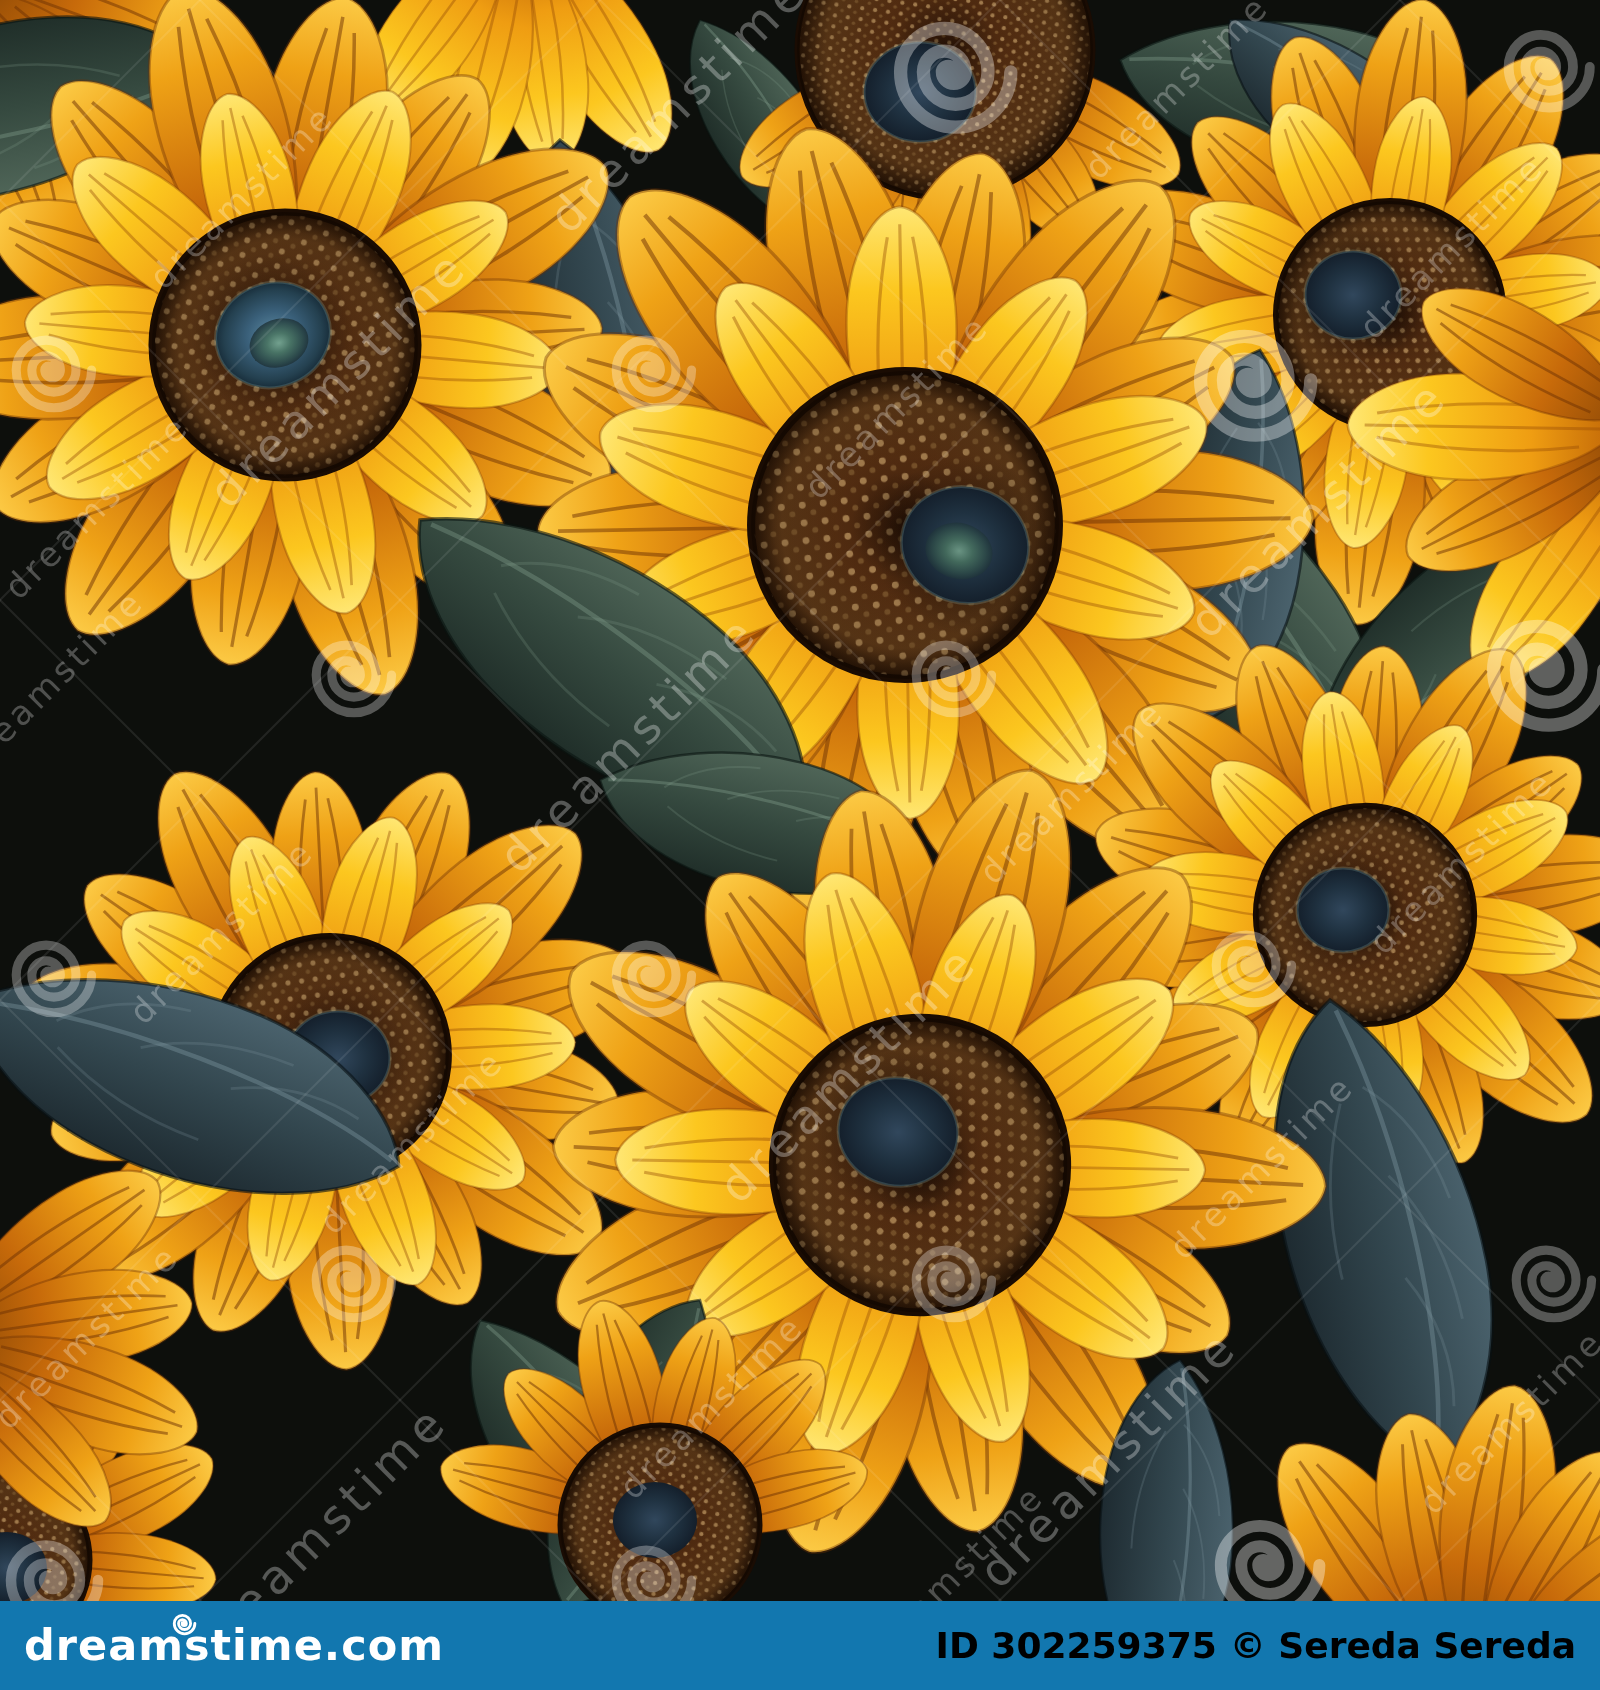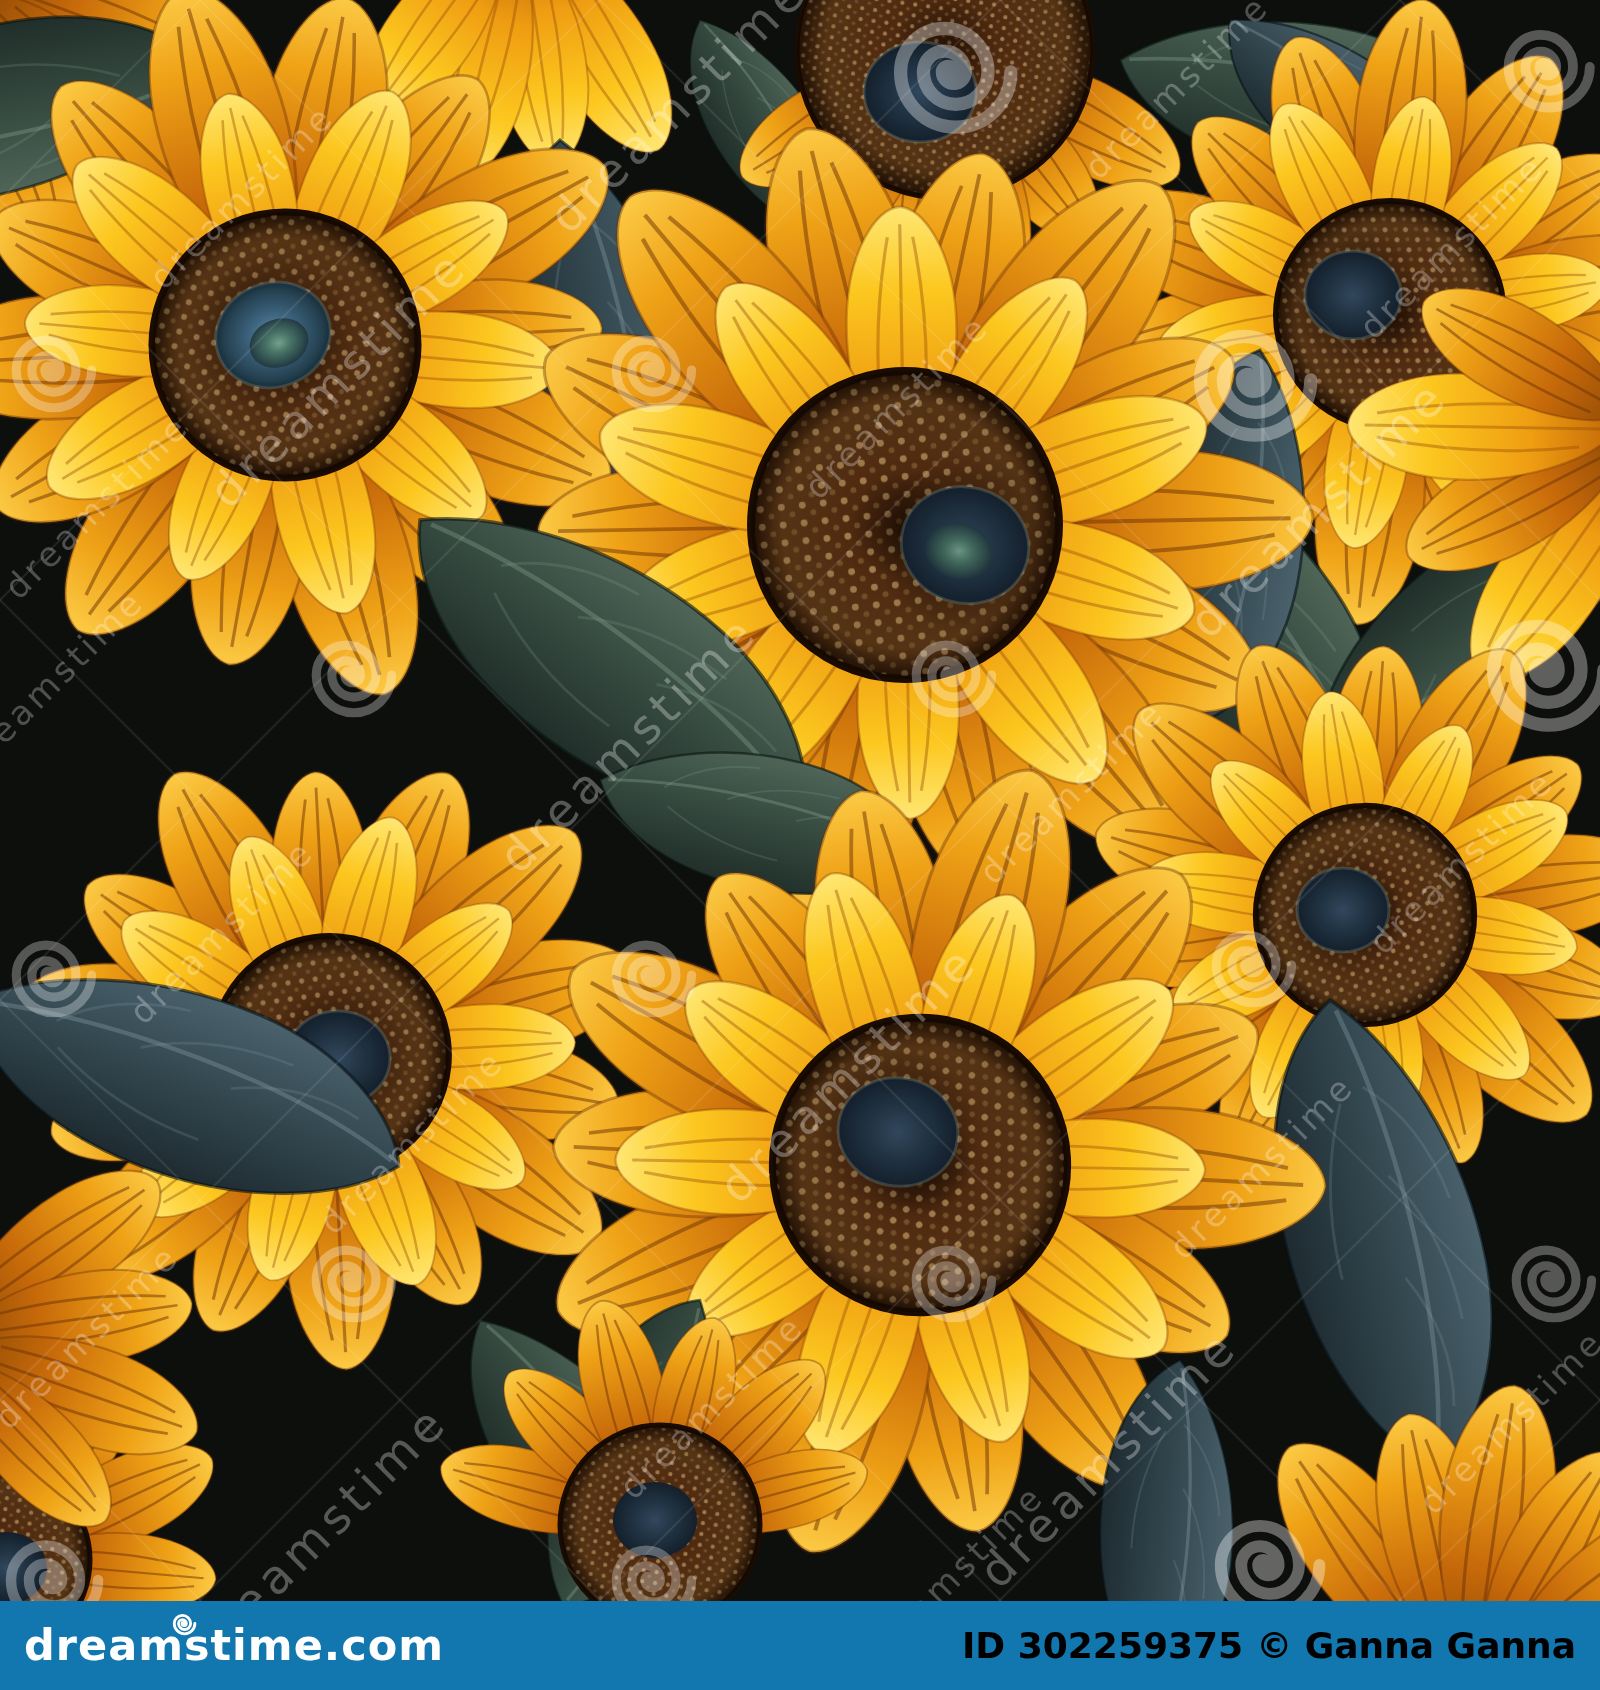--- a/index.html
+++ b/index.html
@@ -374,7 +374,7 @@
   </div>
   <div class="credit">
     <span>ID 302259375</span>
-    <span>© Ganna Ganna</span>
+    <span>© Sereda Sereda</span>
   </div>
 </footer>
 

